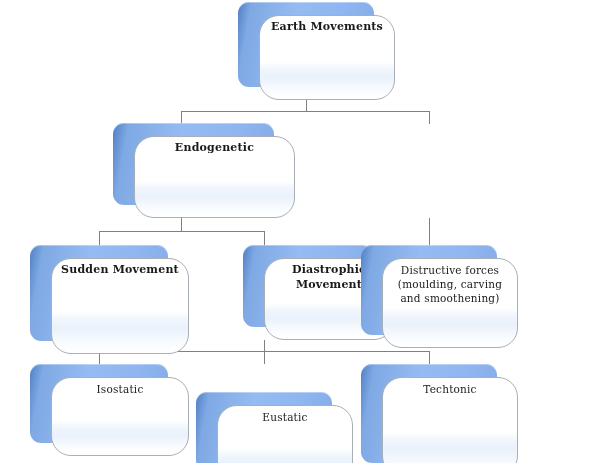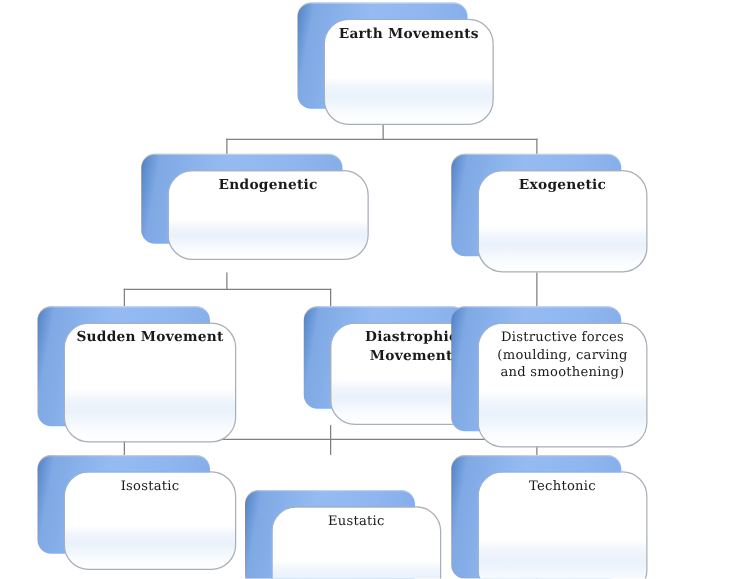--- a/index.html
+++ b/index.html
@@ -33,7 +33,7 @@
   .label.bold{font-weight:bold;font-size:11px;}
   
   .n-earth       {left:255px;top:15px; width:136px;height:85px;}
-  .n-endogenetic {left:130px;top:136px;width:136px;height:72px;padding-left:25px;}
+  .n-endogenetic {left:130px;top:136px;width:136px;height:82px;padding-left:25px;}
   .n-exogenetic  {left:378px;top:136px;width:136px;height:82px;}
   .n-sudden      {left:47px; top:258px;width:138px;height:96px;}
   .n-diastrophic {left:213px;top:258px;width:130px;height:82px;margin-left:47px;}

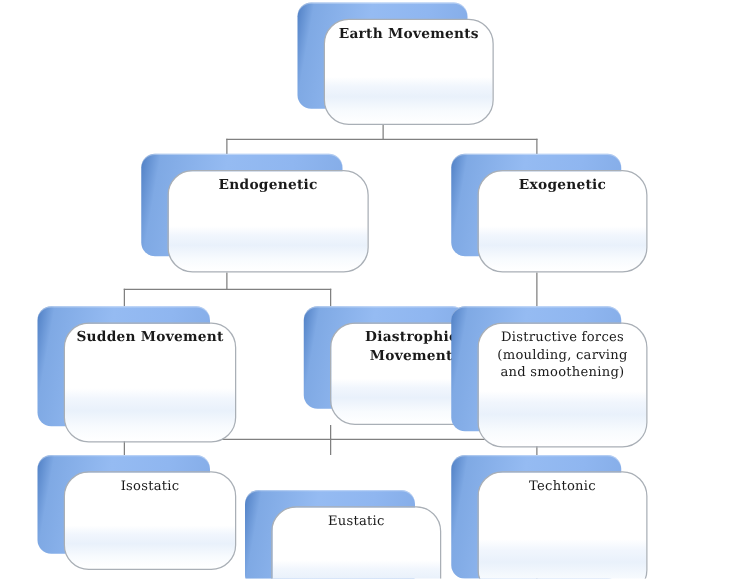--- a/index.html
+++ b/index.html
@@ -81,12 +81,6 @@
     </div>
   </div>
 
-  <div class="node n-exogenetic">
-    <div class="card-back"></div>
-    <div class="card-front">
-      <span class="label bold">Exogenetic</span>
-    </div>
-  </div>
 
   <div class="node n-sudden">
     <div class="card-back"></div>

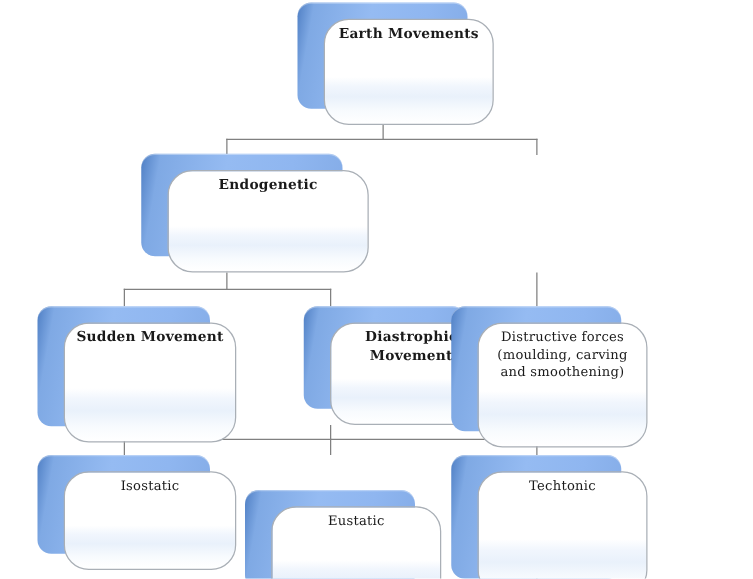--- a/index.html
+++ b/index.html
@@ -37,7 +37,7 @@
   .n-exogenetic  {left:378px;top:136px;width:136px;height:82px;}
   .n-sudden      {left:47px; top:258px;width:138px;height:96px;}
   .n-diastrophic {left:213px;top:258px;width:130px;height:82px;margin-left:47px;}
-  .n-distructive {left:378px;top:258px;width:136px;height:100px;}
+  .n-distructive {left:378px;top:258px;width:136px;height:90px;}
   .n-isostatic   {left:47px; top:377px;width:138px;height:79px;}
   .n-eustatic    {left:213px;top:377px;width:136px;height:79px;margin-top:28px;}
   .n-techtonic   {left:378px;top:377px;width:136px;height:99px;}

